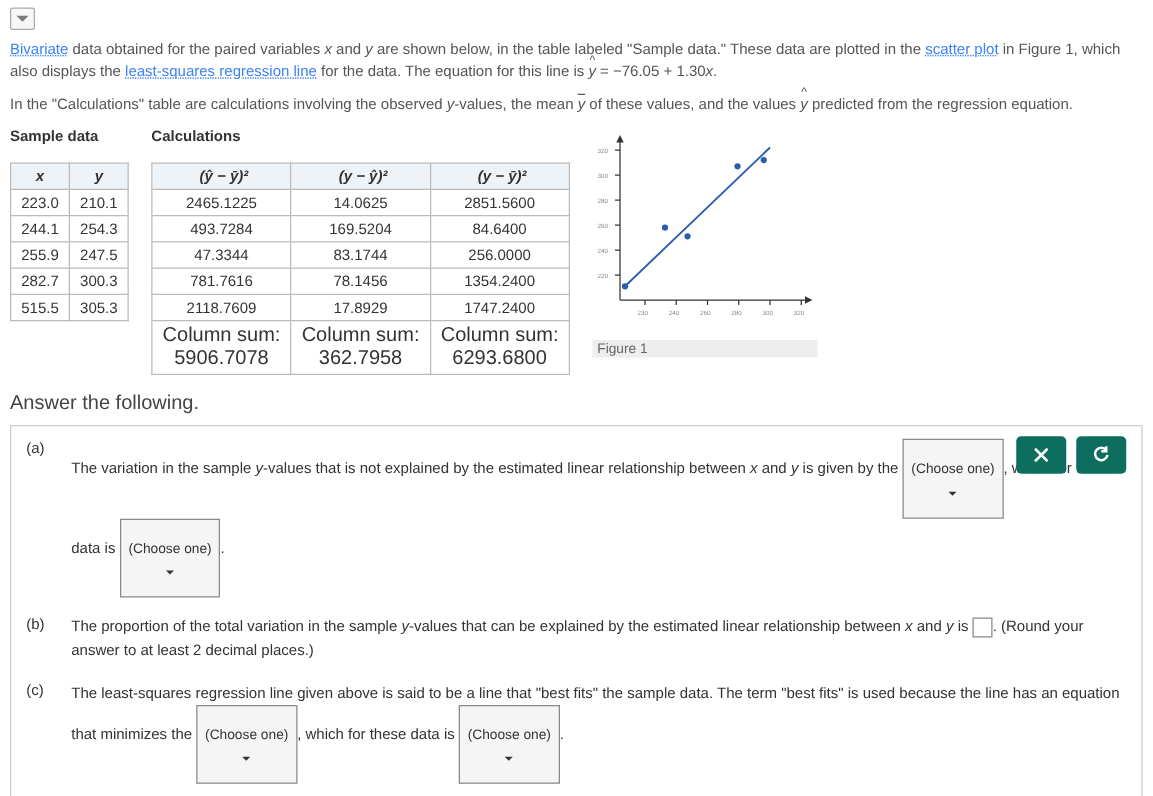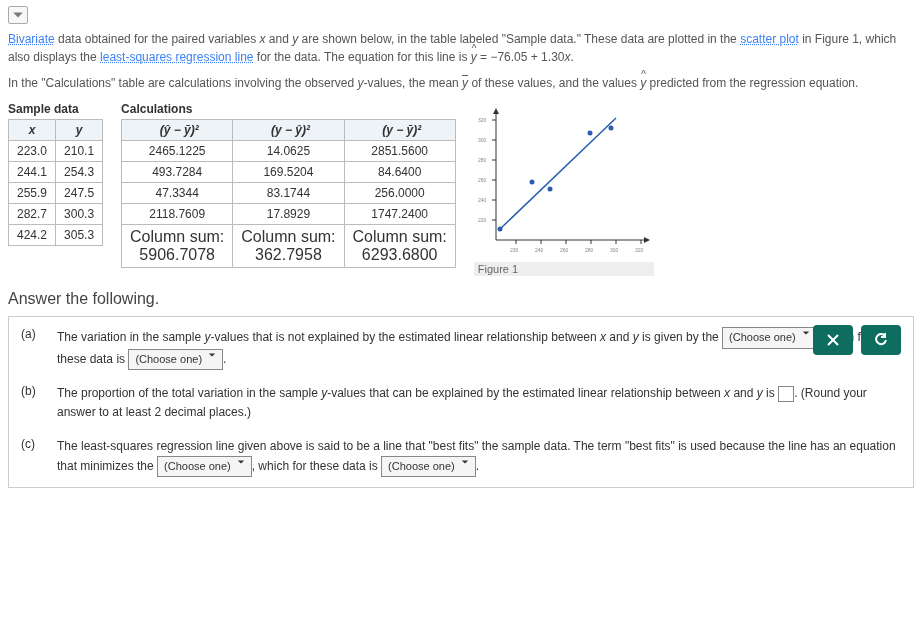--- a/index.html
+++ b/index.html
@@ -29,7 +29,7 @@
   table { border-collapse: collapse; background: #fff; }
   th, td { border: 1px solid #bbb; padding: 3px 8px; text-align: center; font-size: 12px; }
   th { background: #eef3f7; font-weight: bold; }
-  .tbl-title { font-weight: bold; font-size: 12px; margin-bottom: 3px; color:#333;}
+  .tbl-title { font-weight: bold; font-size: 12px; margin-bottom: 14px; color:#333;}
   .calc-table th { font-style: italic; padding-left: 12px; }
   .calc-table .sum-row td { font-size: 16px; }
   .chart-box { width: 180px; }

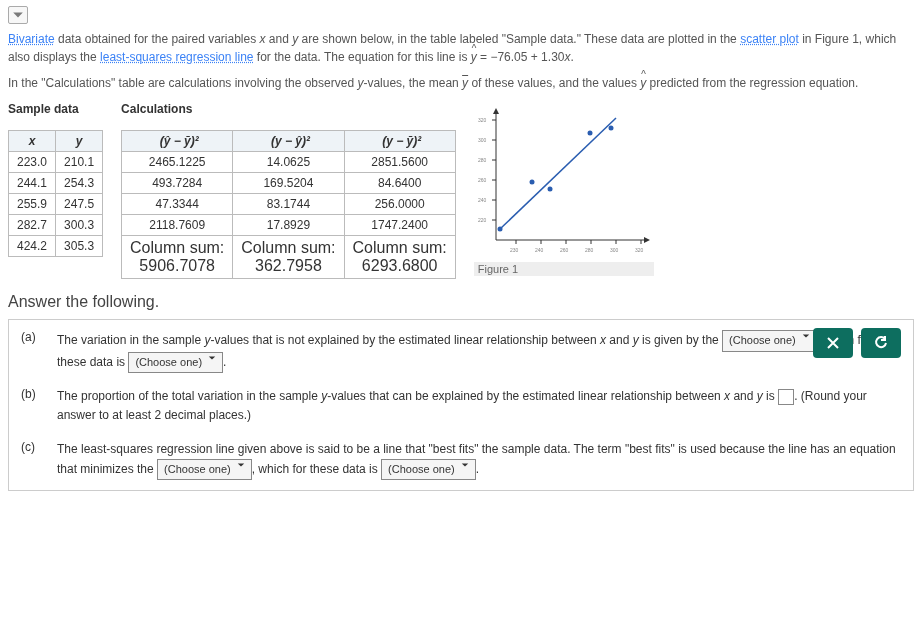--- a/index.html
+++ b/index.html
@@ -134,6 +134,11 @@
             <td>256.0000</td>
           </tr>
       <tr>
+            <td>781.7616</td>
+            <td>78.1456</td>
+            <td>1354.2400</td>
+          </tr>
+      <tr>
             <td>2118.7609</td>
             <td>17.8929</td>
             <td>1747.2400</td>

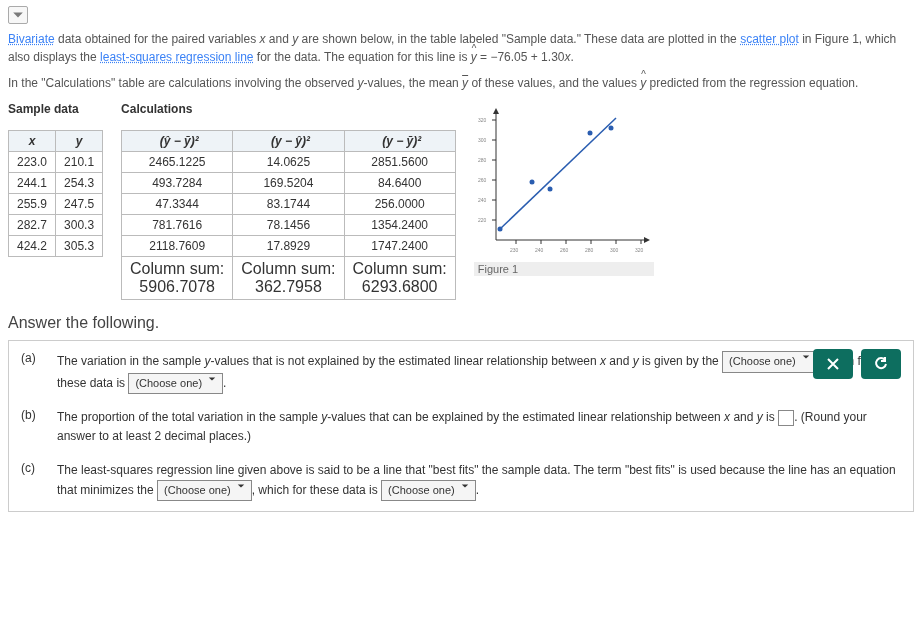--- a/index.html
+++ b/index.html
@@ -102,7 +102,7 @@
             <td>300.3</td>
           </tr>
       <tr>
-            <td>424.2</td>
+            <td>515.5</td>
             <td>305.3</td>
           </tr>
     </tbody>

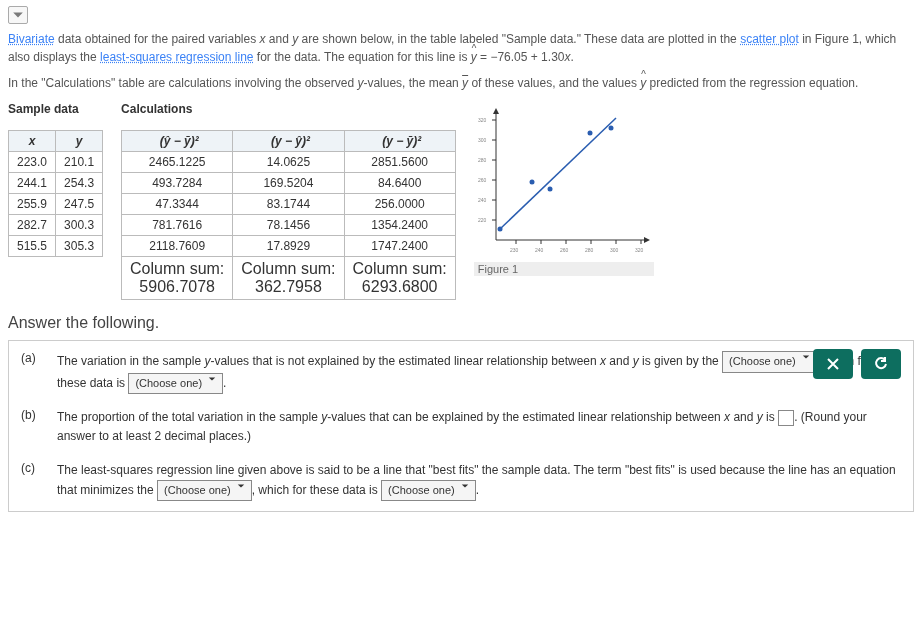--- a/index.html
+++ b/index.html
@@ -33,7 +33,7 @@
   .calc-table th { font-style: italic; padding-left: 12px; }
   .calc-table .sum-row td { font-size: 16px; }
   .chart-box { width: 180px; }
-  .chart-caption { font-size: 11px; color: #666; margin-top: 2px; background: #eee; padding:1px 4px;}
+  .chart-caption { font-size: 11px; color: #666; margin-top: 12px; background: #eee; padding:1px 4px;}
   
   .answer-heading { margin: 14px 0 8px; font-size: 16px; color:#444;}
   .qa-box { border: 1px solid #ccc; padding: 10px 12px; position: relative; }

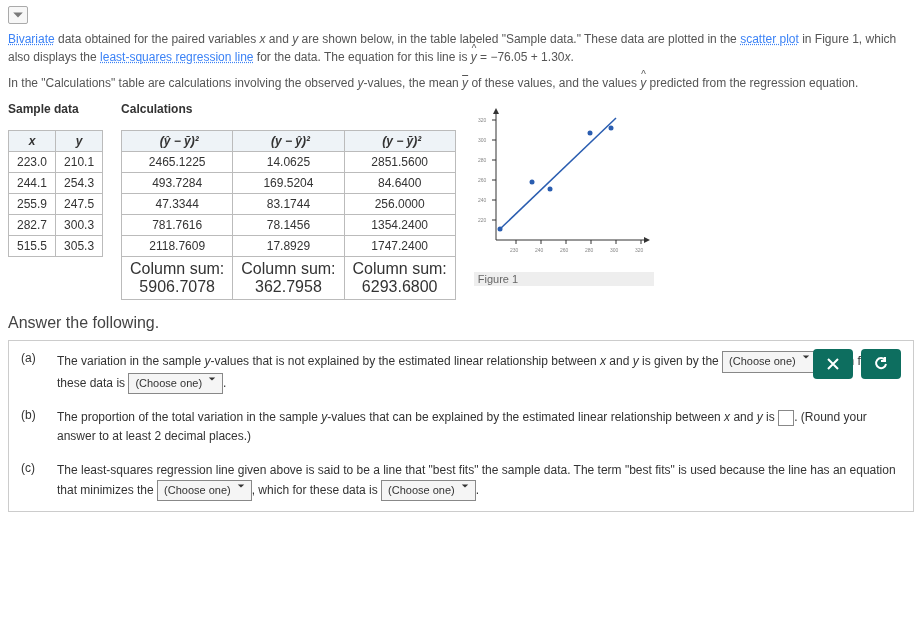--- a/index.html
+++ b/index.html
@@ -41,8 +41,8 @@
   .qa-label { width: 26px; }
   .qa-text { flex: 1; line-height: 1.6; }
   .dropdown {
-    display: inline-flex; align-items: flex-start; border: 1px solid #888;
-    background: #f5f5f5; padding: 1px 6px; font-size: 11px; cursor: pointer; gap:6px;
+    display: inline-flex; align-items: center; border: 1px solid #888;
+    background: #f5f5f5; padding: 15px 6px; font-size: 11px; cursor: pointer; gap:6px;flex-direction:column;
   }
   .dropdown svg { width: 8px; height: 8px; fill: #333; }
   .input-box {

